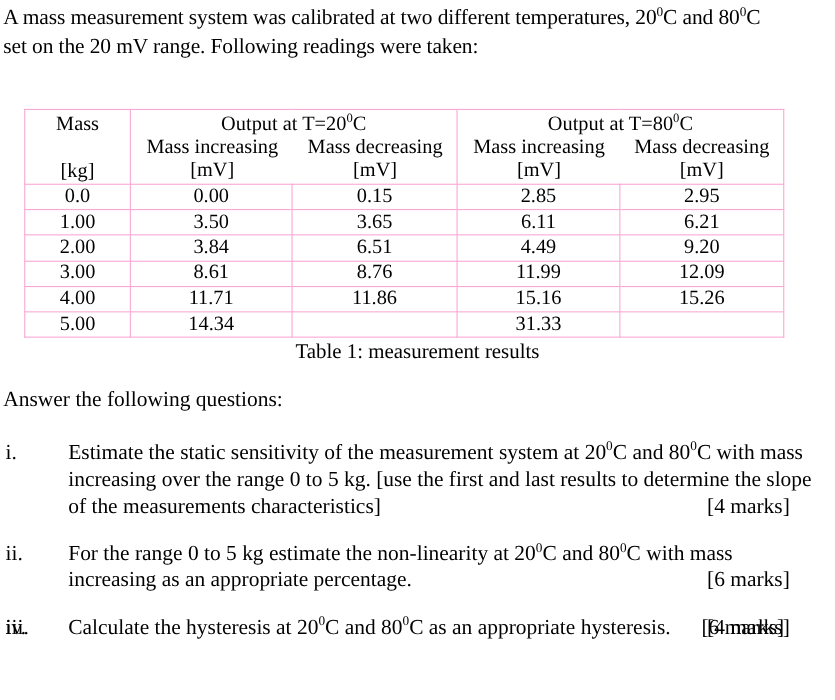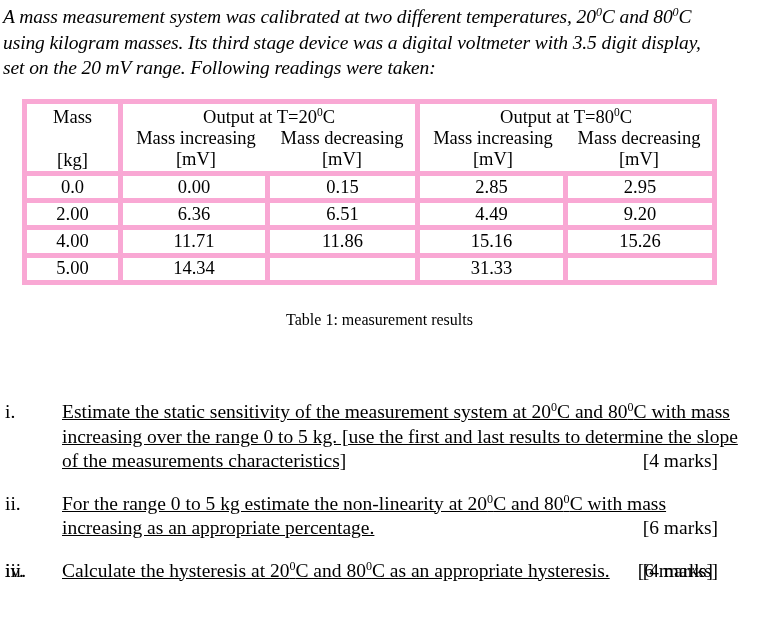--- a/index.html
+++ b/index.html
@@ -33,7 +33,7 @@
     line-height: 25.5px;
     letter-spacing: -0.1px;
   }
-  .intro .ln { display: block; white-space: nowrap; font-style: italic; }
+  .intro .ln { display: block; white-space: nowrap; }
 
   sup.deg {
     font-size: 0.62em;

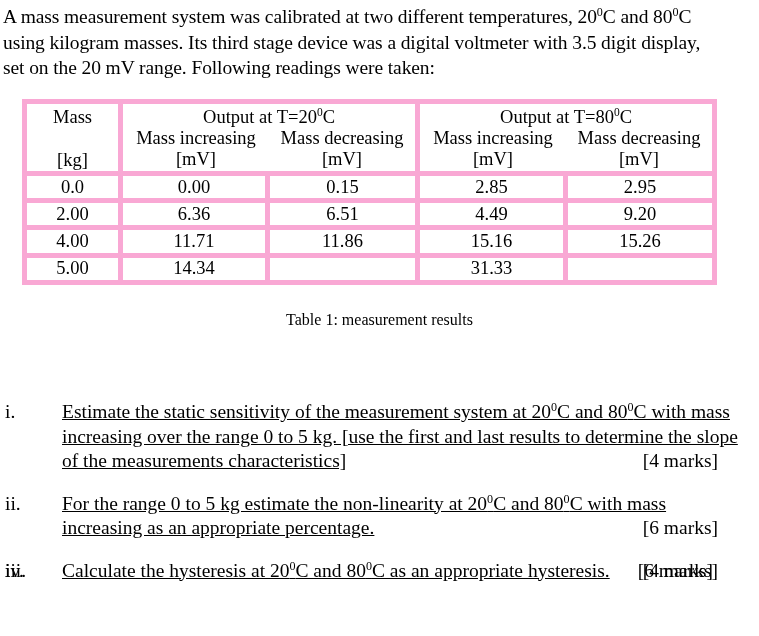--- a/index.html
+++ b/index.html
@@ -169,7 +169,6 @@
 
   <div class="intro">
     <span class="ln"><span>A mass measurement system was calibrated at two different temperatures, 20</span><sup class="deg">0</sup><span>C and 80</span><sup class="deg">0</sup><span>C</span></span>
-    <span class="ln">using kilogram masses. Its third stage device was a digital voltmeter with 3.5 digit display,</span>
     <span class="ln">set on the 20 mV range. Following readings were taken:</span>
   </div>
 

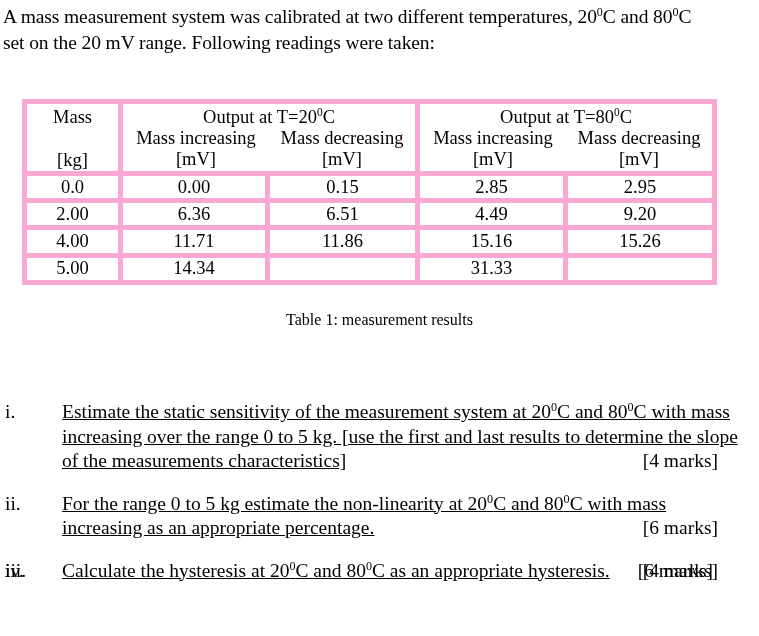--- a/index.html
+++ b/index.html
@@ -56,7 +56,7 @@
     line-height: 21px;
   }
   table.results td, table.results th {
-    border: 5px solid #f9a8d4;
+    border: 1px solid #f9a8d4;
     padding: 0;
     text-align: center;
     vertical-align: middle;

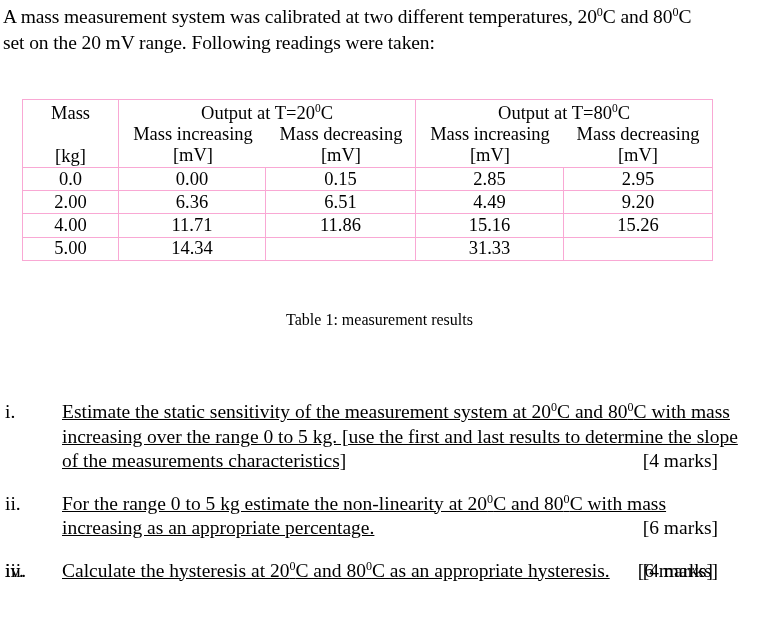--- a/index.html
+++ b/index.html
@@ -220,6 +220,13 @@
             <td>2.95</td>
           </tr>
           <tr class="datarow">
+            <td>1.00</td>
+            <td>3.50</td>
+            <td>3.65</td>
+            <td>6.11</td>
+            <td>6.21</td>
+          </tr>
+          <tr class="datarow">
             <td>2.00</td>
             <td>6.36</td>
             <td>6.51</td>

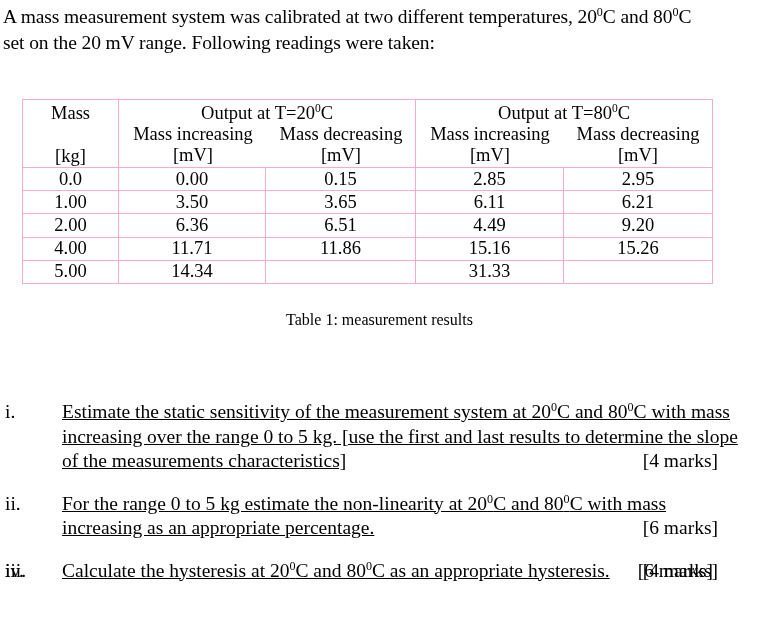--- a/index.html
+++ b/index.html
@@ -228,7 +228,7 @@
           </tr>
           <tr class="datarow">
             <td>2.00</td>
-            <td>6.36</td>
+            <td>3.84</td>
             <td>6.51</td>
             <td>4.49</td>
             <td>9.20</td>

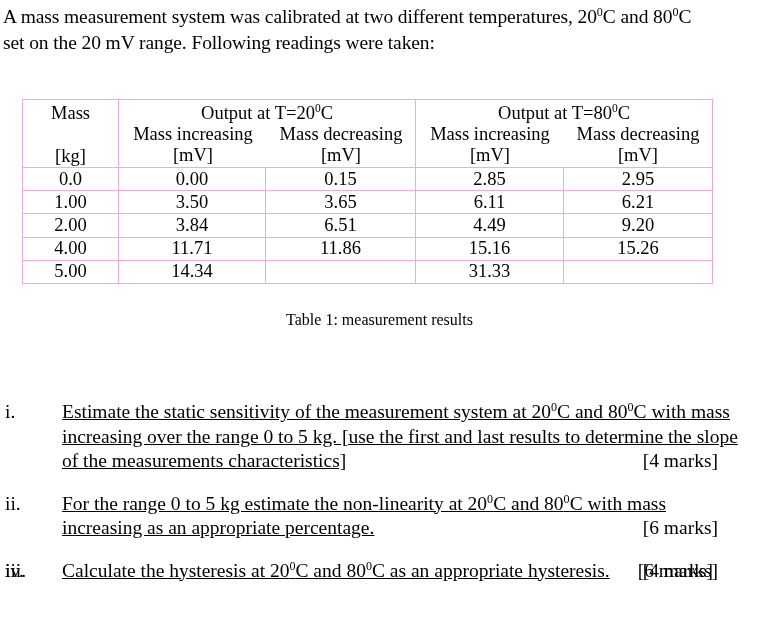--- a/index.html
+++ b/index.html
@@ -234,6 +234,13 @@
             <td>9.20</td>
           </tr>
           <tr class="datarow">
+            <td>3.00</td>
+            <td>8.61</td>
+            <td>8.76</td>
+            <td>11.99</td>
+            <td>12.09</td>
+          </tr>
+          <tr class="datarow">
             <td>4.00</td>
             <td>11.71</td>
             <td>11.86</td>

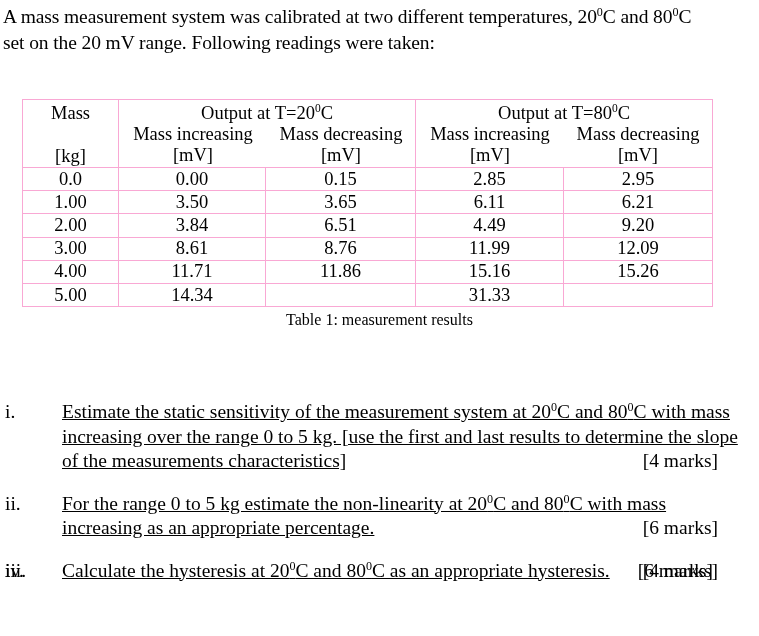--- a/index.html
+++ b/index.html
@@ -103,7 +103,7 @@
     top: 308px;
     width: 759px;
     text-align: center;
-    font-size: 16px;
+    font-size: 19px;
     line-height: 23px;
   }
 

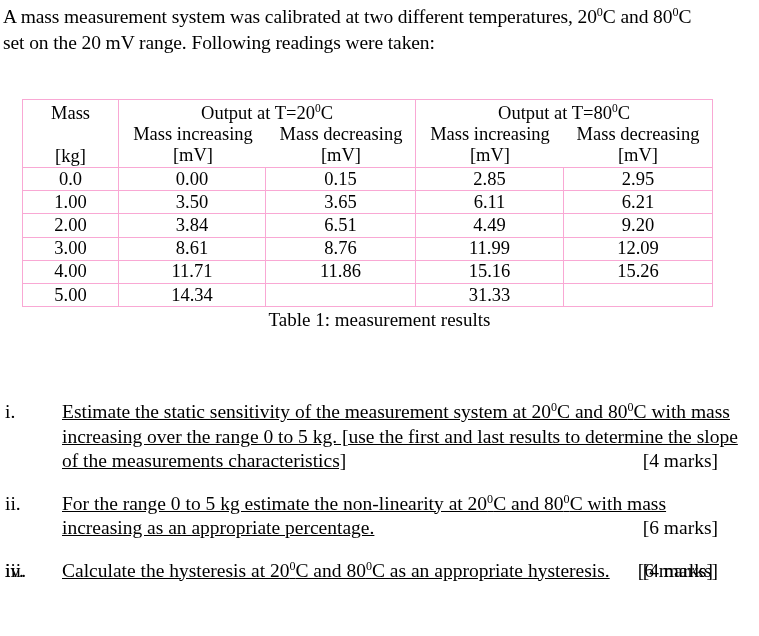--- a/index.html
+++ b/index.html
@@ -260,6 +260,7 @@
 
   <div class="caption">Table 1: measurement results</div>
 
+  <div class="prompt">Answer the following questions:</div>
 
   <div class="qlist">
 

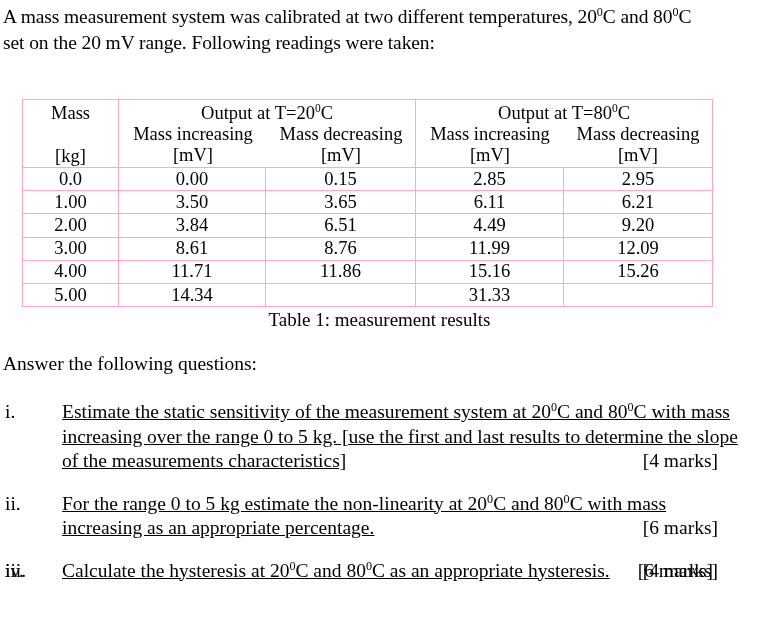--- a/index.html
+++ b/index.html
@@ -141,7 +141,7 @@
     text-align: left;
   }
   .qbody { display: block; }
-  .qbody .ln { display: block; white-space: nowrap; text-decoration: underline; }
+  .qbody .ln { display: block; white-space: nowrap; }
   .qbody .ln.withmarks {
     position: relative;
   }

